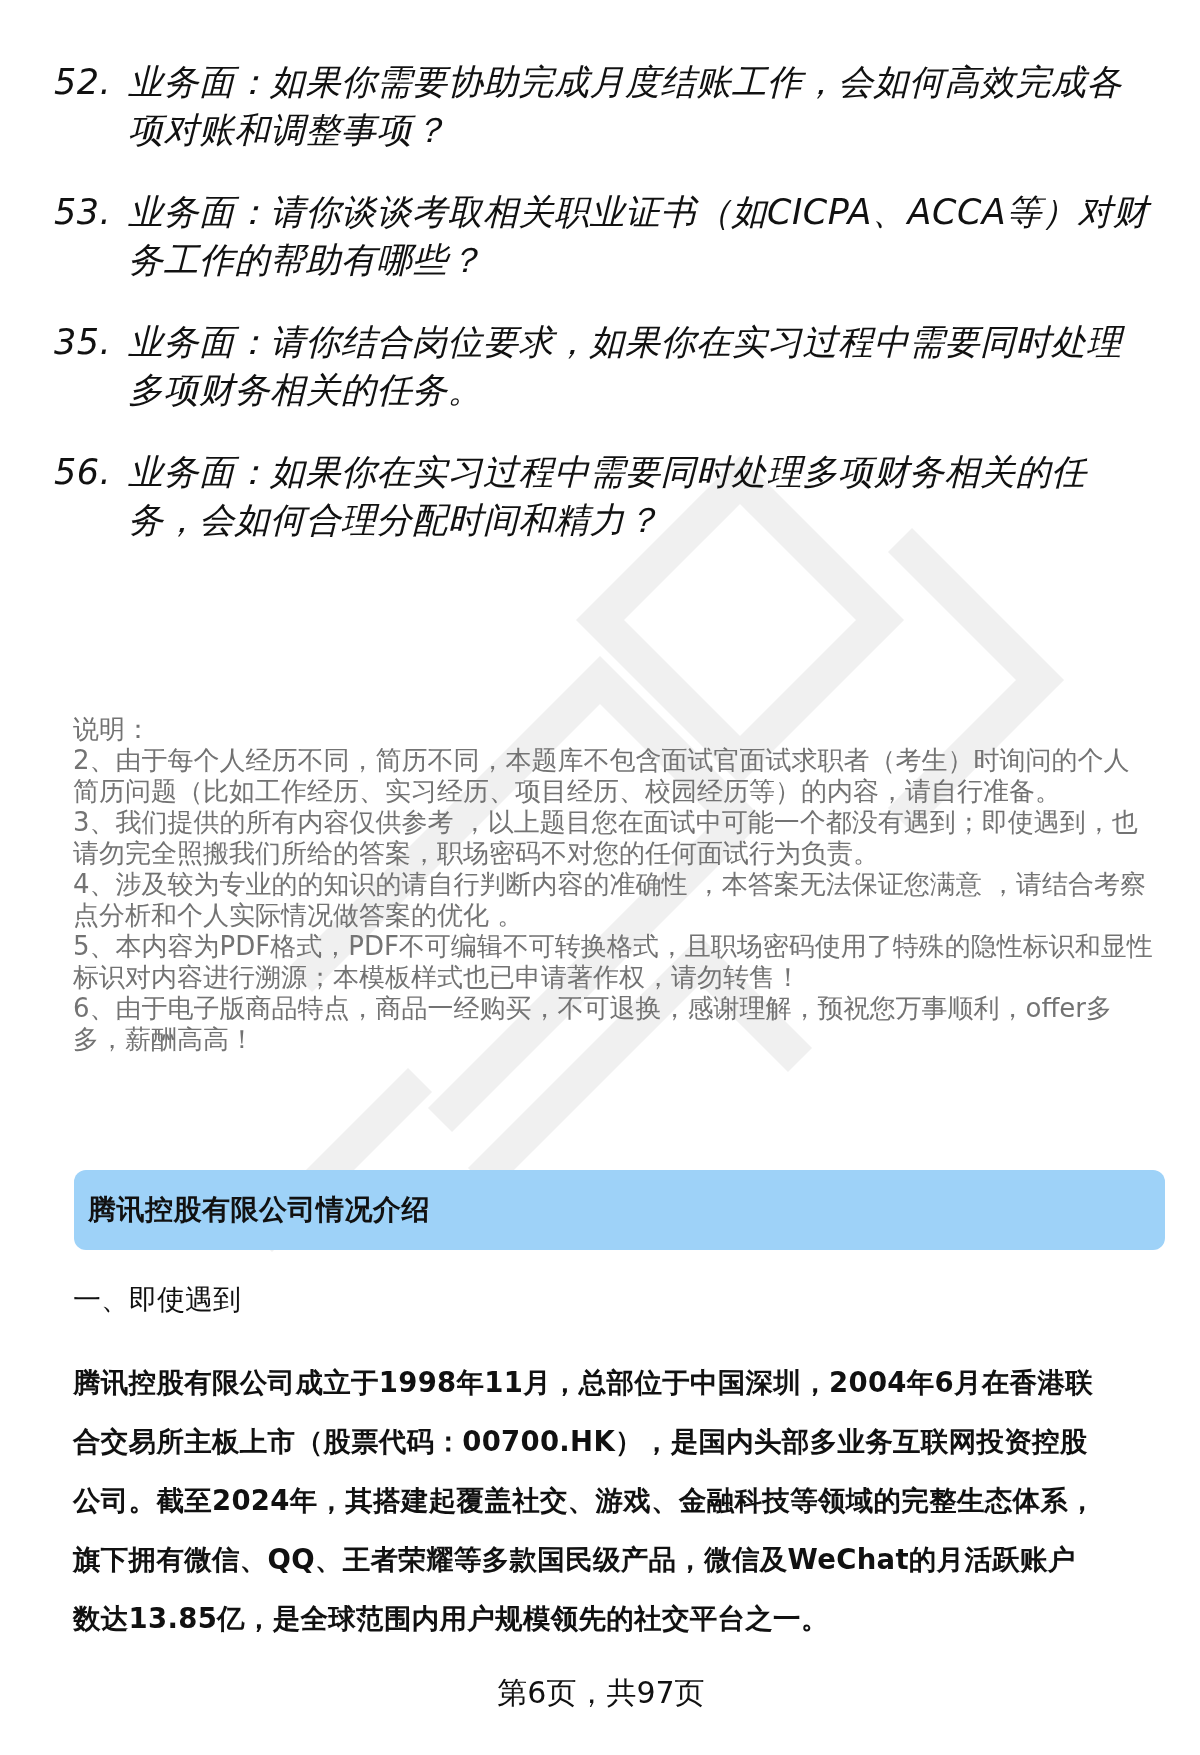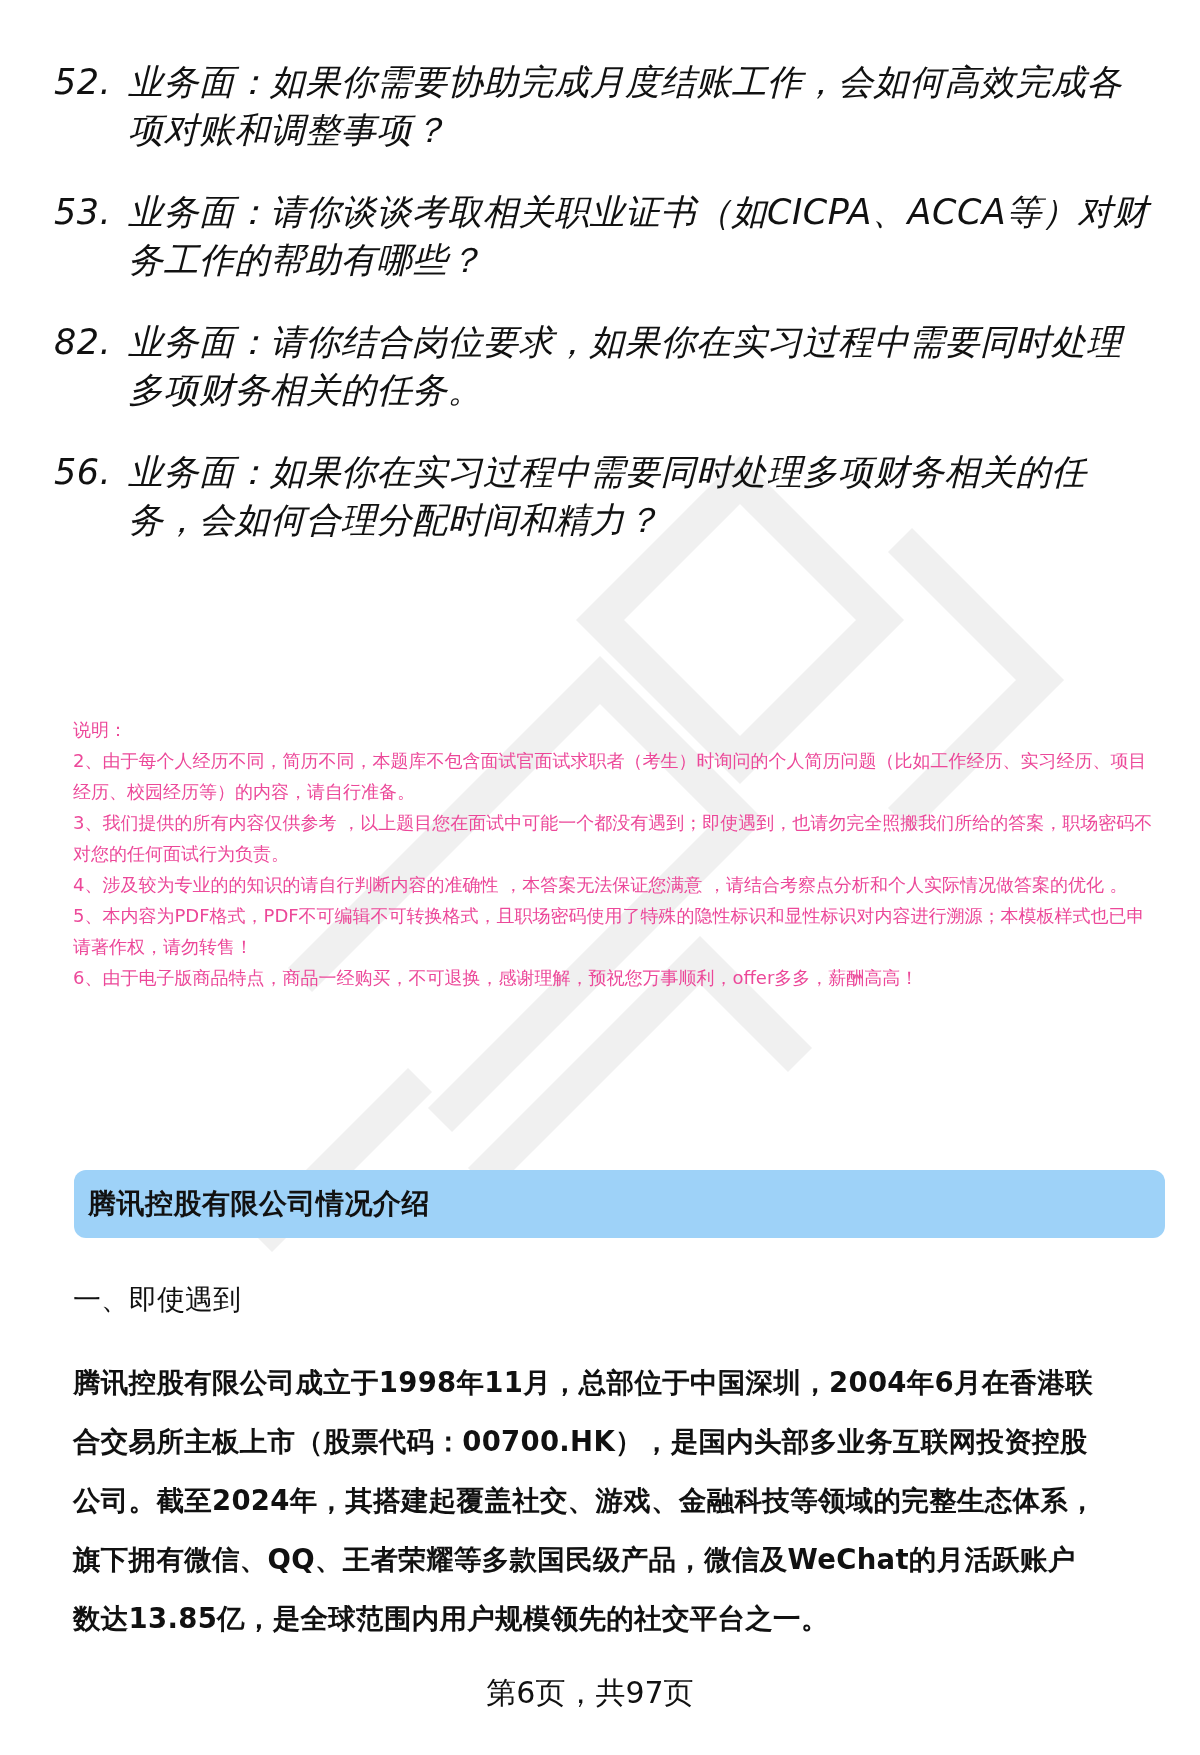--- a/index.html
+++ b/index.html
@@ -47,7 +47,7 @@
     <span class="q-text">业务面：请你谈谈考取相关职业证书（如CICPA、ACCA等）对财务工作的帮助有哪些？</span>
   </div>
   <div class="question">
-    <span class="q-num">82.</span>
+    <span class="q-num">35.</span>
     <span class="q-text">业务面：请你结合岗位要求，如果你在实习过程中需要同时处理多项财务相关的任务。</span>
   </div>
   <div class="question">

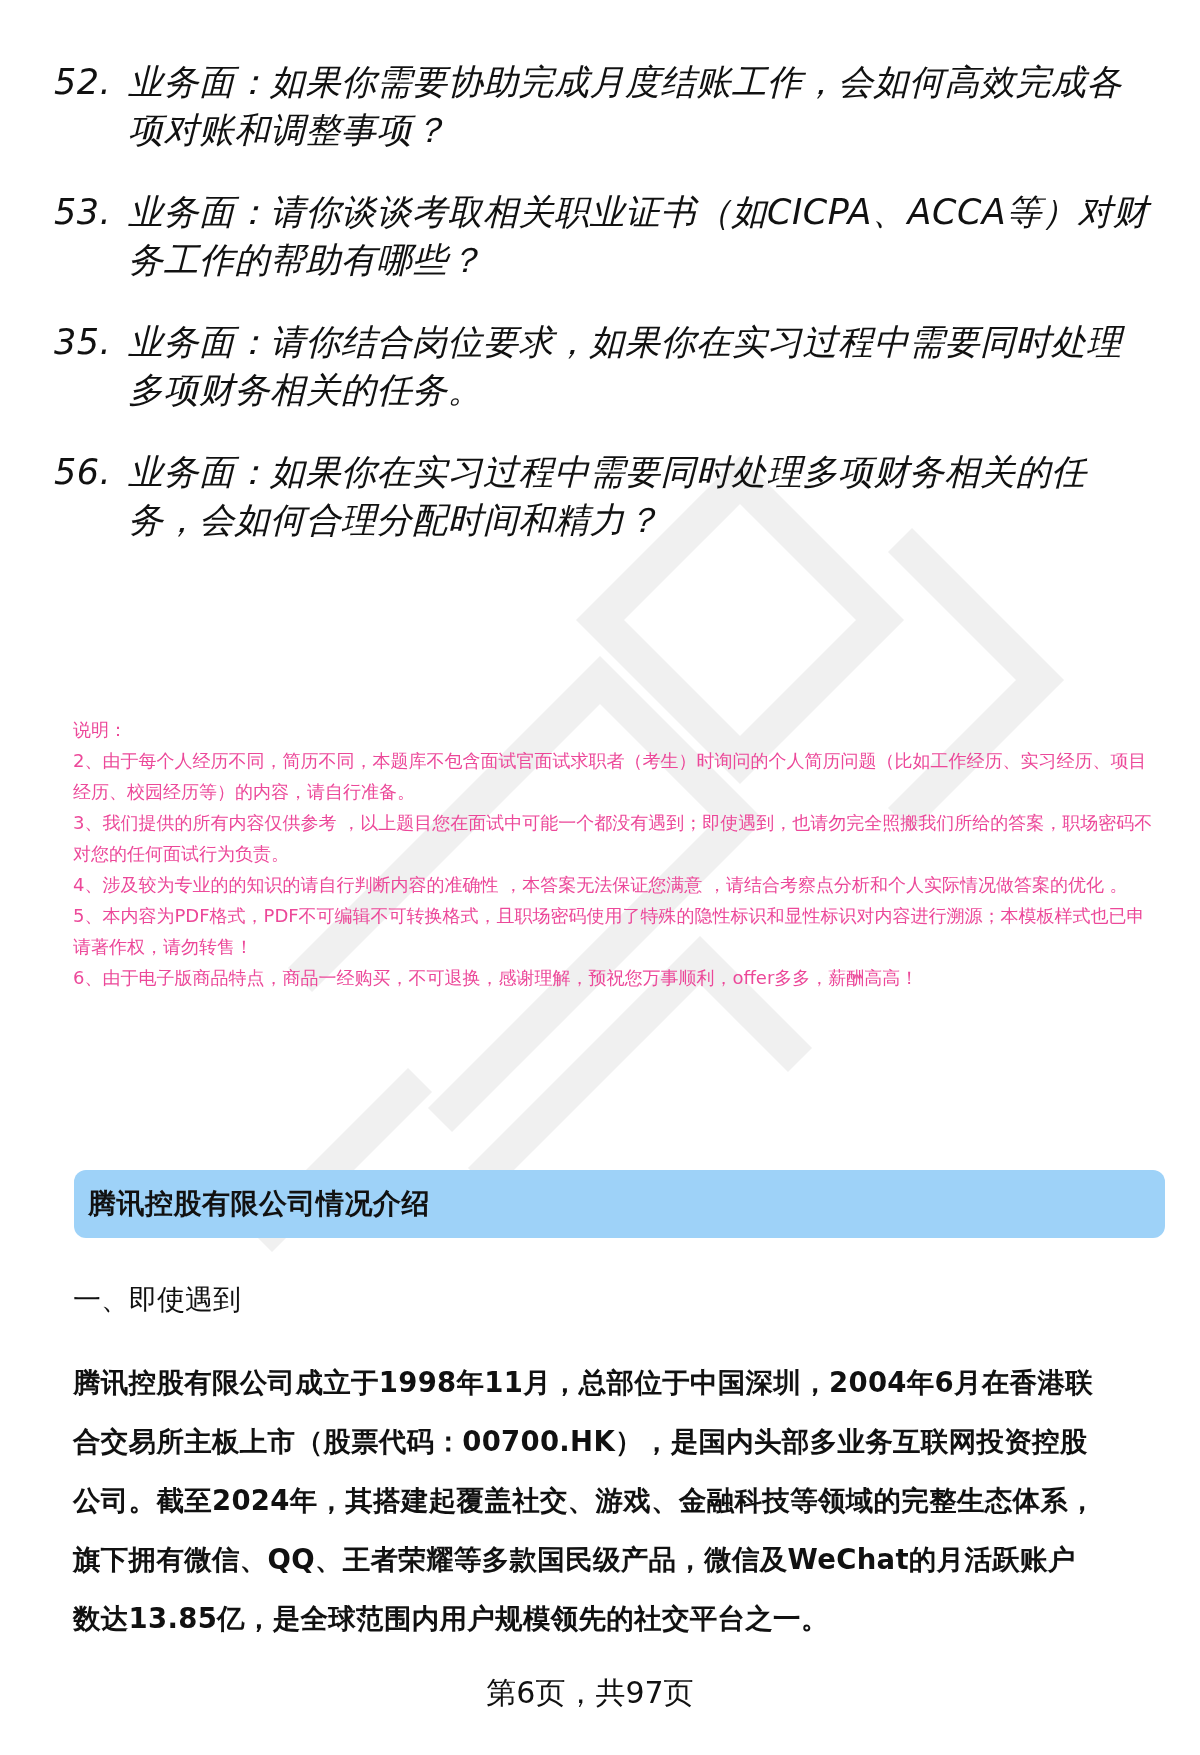--- a/index.html
+++ b/index.html
@@ -12,7 +12,7 @@
   .question { display: flex; font-size: 35px; line-height: 48px; margin-bottom: 34px; letter-spacing: 0.5px; font-style: italic; }
   .q-num { width: 74px; flex: none; }
   .q-text { flex: 1; }
-  .notes { position: absolute; left: 73px; top: 714px; width: 1080px; font-size: 18px; line-height: 31px; color: #ec4899; }
+  .notes { position: absolute; left: 73px; top: 714px; width: 1080px; font-size: 26px; line-height: 31px; color: #737373; }
   .notes p { margin: 0; }
   .banner {
     position: absolute; left: 74px; top: 1170px; width: 1091px; height: 68px;

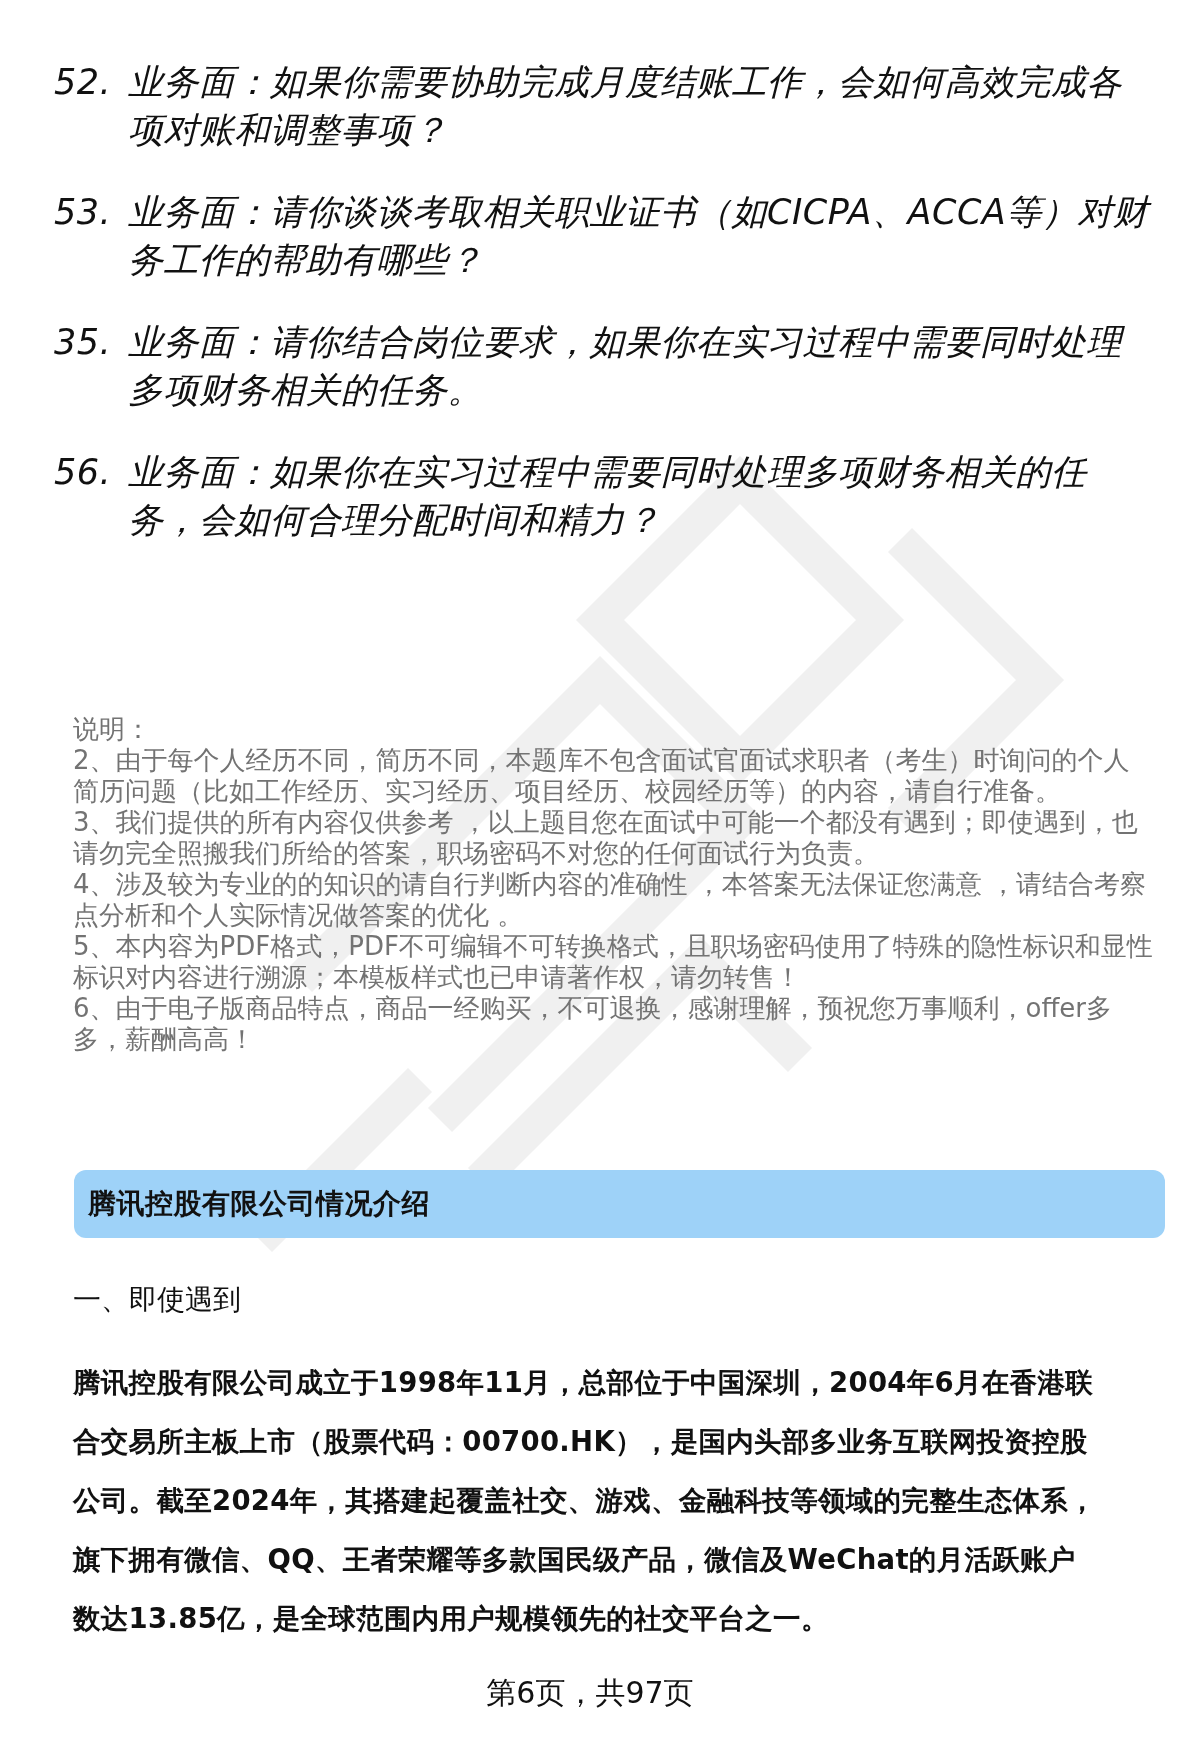--- a/index.html
+++ b/index.html
@@ -15,7 +15,7 @@
   .notes { position: absolute; left: 73px; top: 714px; width: 1080px; font-size: 26px; line-height: 31px; color: #737373; }
   .notes p { margin: 0; }
   .banner {
-    position: absolute; left: 74px; top: 1170px; width: 1091px; height: 68px;
+    position: absolute; left: 74px; top: 1170px; width: 1091px; height: 80px;
     background: #9ed2f8; border-radius: 12px; display: flex; align-items: center;
   }
   .banner-title { margin-left: 14px; font-size: 28px; font-weight: bold; color: #111; letter-spacing: 0.5px; }

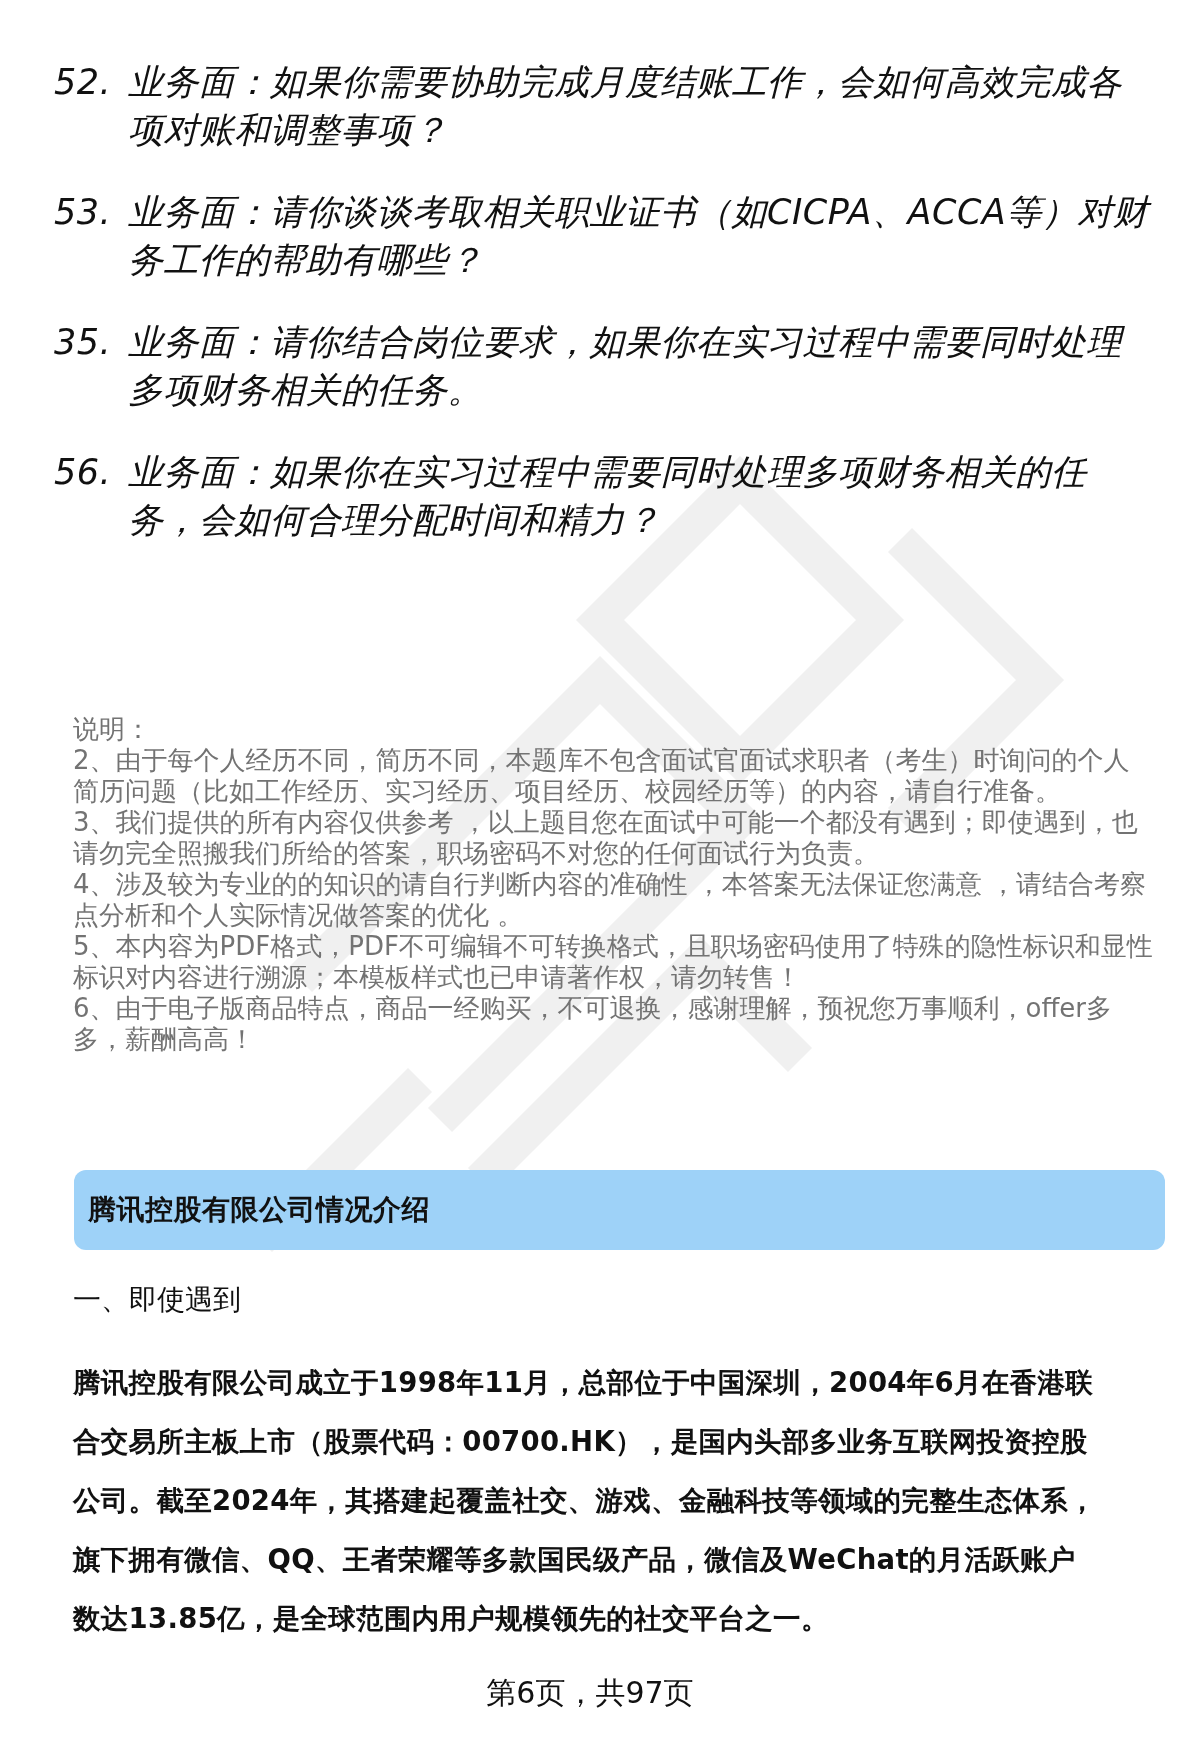--- a/index.html
+++ b/index.html
@@ -22,7 +22,7 @@
   .section-heading { position: absolute; left: 73px; top: 1280px; font-size: 28px; line-height: 40px; }
   .body-para { position: absolute; left: 73px; top: 1353px; width: 1080px; font-size: 27.5px; line-height: 59px; letter-spacing: 0.3px; font-weight: bold; }
   .body-para p { margin: 0; }
-  .footer { position: absolute; left: 0; width: 1180px; top: 1672px; text-align: center; font-size: 30px; line-height: 42px; }
+  .footer { position: absolute; left: 0; width: 1180px; top: 1672px; text-align: center; font-size: 30px; line-height: 42px; padding-left: 11px; }
 </style>
 </head>
 <body>

